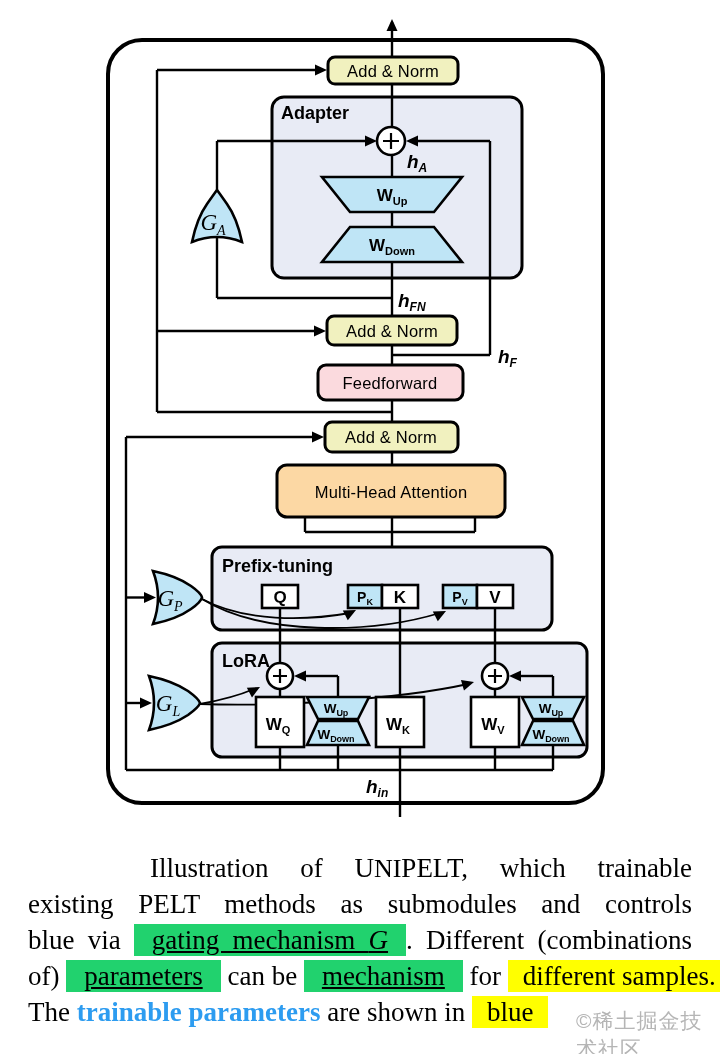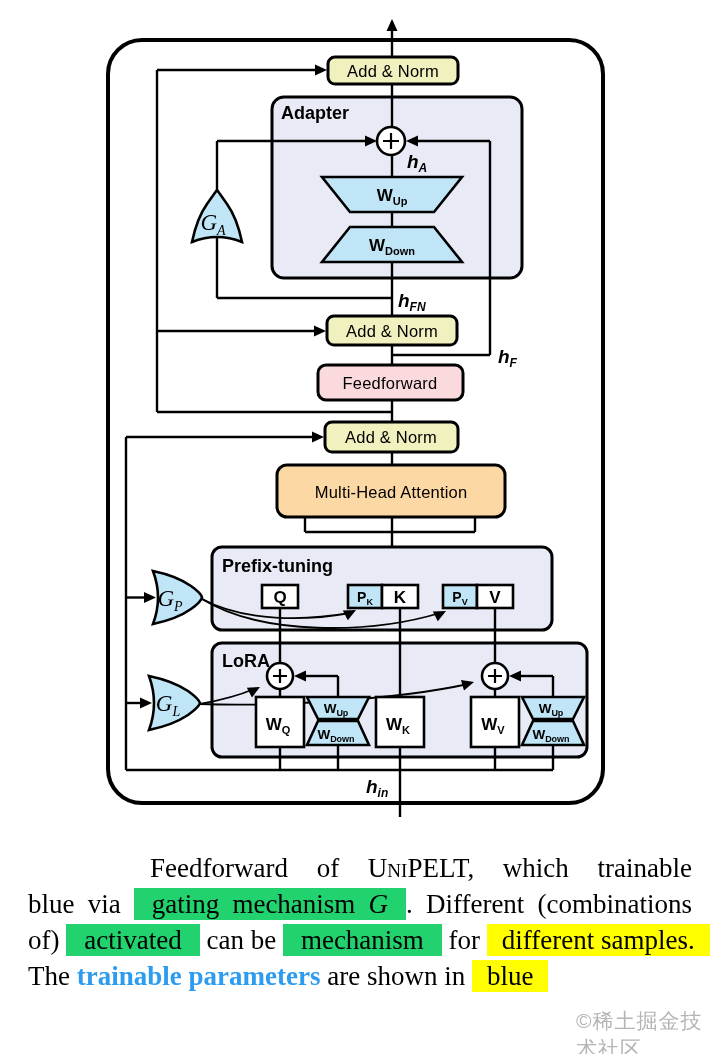--- a/index.html
+++ b/index.html
@@ -250,7 +250,7 @@
 </svg>
 
 <div class="caption">
-  <div class="cap-line indent"><span>Feedforward of U</span><span class="sc">NI</span><span>PELT, which trainable</span></div>
+  <div class="cap-line indent"><span>Illustration of U</span><span class="sc">NI</span><span>PELT, which trainable</span></div>
   <div class="cap-line"><span>blue via </span><span class="hl-green"><span>gating mechanism </span><span class="cap-script">G</span></span><span>. Different (combinations</span></div>
   <div class="cap-line"><span>of) </span><span class="hl-green">activated</span><span> can be </span><span class="hl-green">mechanism</span><span> for </span><span class="hl-yellow">different samples.</span></div>
   <div class="cap-line last"><span>The </span><span class="blue-bold">trainable parameters</span><span> are shown in </span><span class="hl-yellow">blue</span></div>

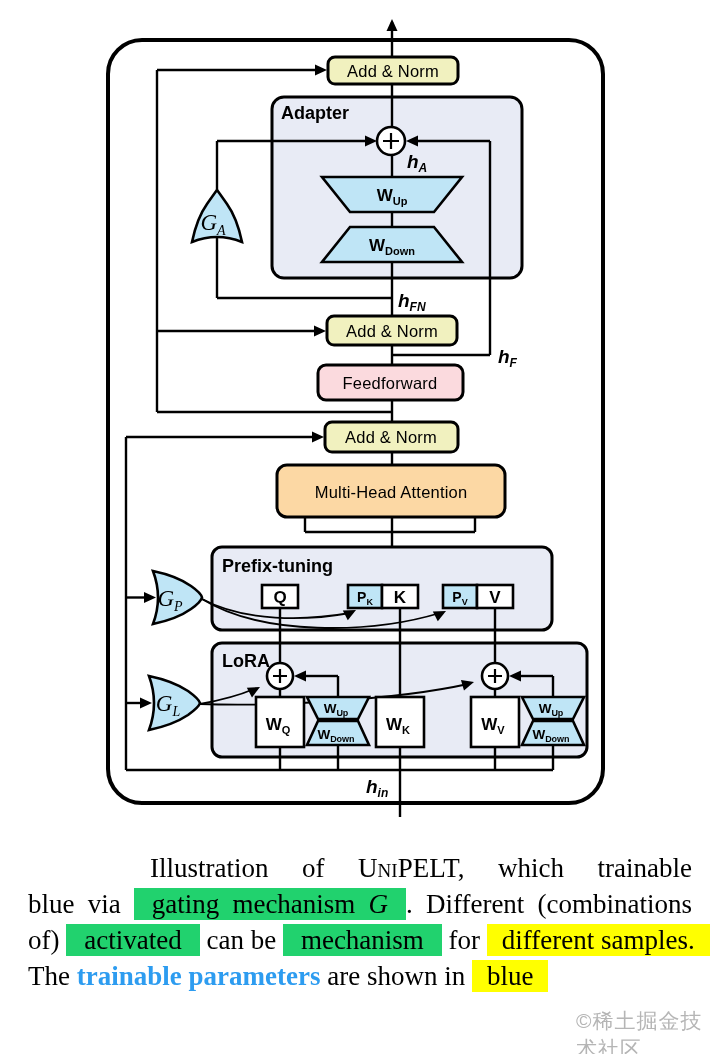--- a/index.html
+++ b/index.html
@@ -42,7 +42,7 @@
             text-align:justify;text-align-last:justify;text-justify:inter-word;}
   .cap-line.last{text-align:center;text-align-last:left;}
   .cap-line.indent{padding-left:122px;width:542px;}
-  .sc{font-size:19px;}
+  .sc{font-size:26px;}
   .hl-green{background:var(--hlgreen);padding:1px 18px;}
   .hl-yellow{background:var(--hlyellow);padding:1px 15px;}
   .blue-bold{color:var(--bluetext);font-weight:bold;}

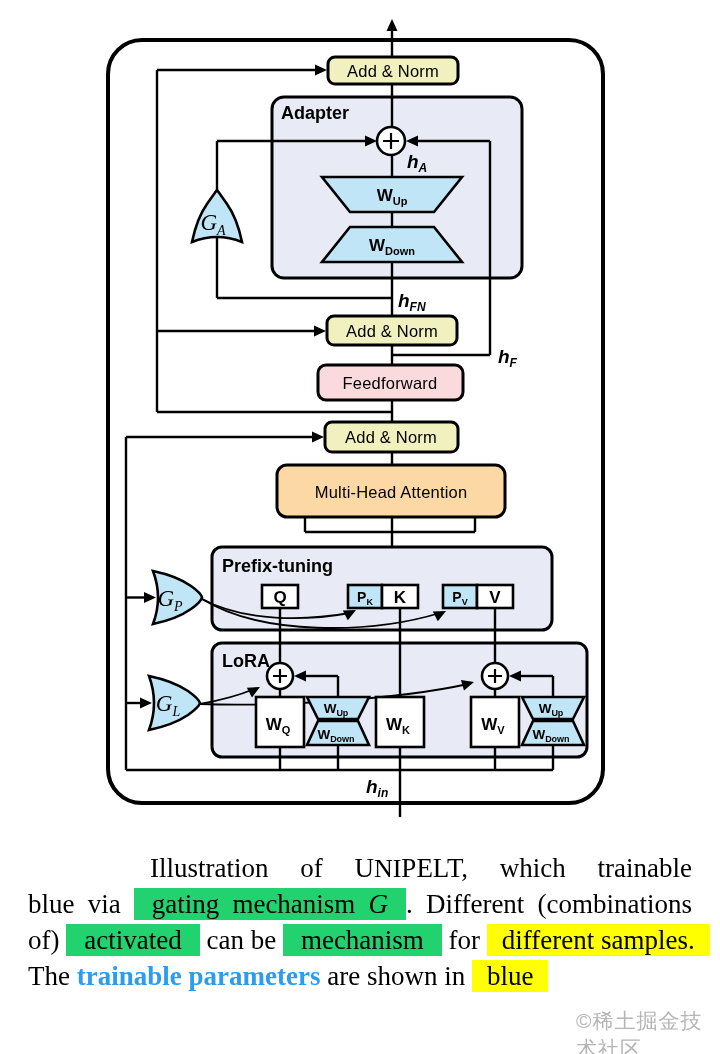--- a/index.html
+++ b/index.html
@@ -251,6 +251,7 @@
 
 <div class="caption">
   <div class="cap-line indent"><span>Illustration of U</span><span class="sc">NI</span><span>PELT, which trainable</span></div>
+  <div class="cap-line"><span>existing PELT methods as submodules and controls</span></div>
   <div class="cap-line"><span>blue via </span><span class="hl-green"><span>gating mechanism </span><span class="cap-script">G</span></span><span>. Different (combinations</span></div>
   <div class="cap-line"><span>of) </span><span class="hl-green">activated</span><span> can be </span><span class="hl-green">mechanism</span><span> for </span><span class="hl-yellow">different samples.</span></div>
   <div class="cap-line last"><span>The </span><span class="blue-bold">trainable parameters</span><span> are shown in </span><span class="hl-yellow">blue</span></div>

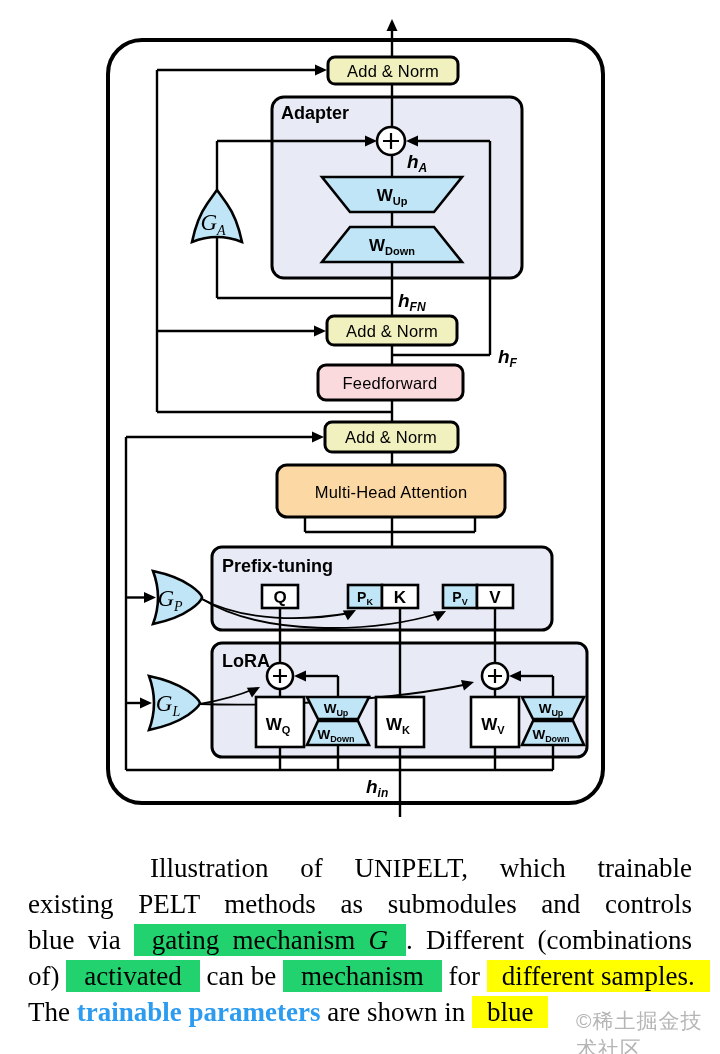--- a/index.html
+++ b/index.html
@@ -43,7 +43,7 @@
   .cap-line.last{text-align:center;text-align-last:left;}
   .cap-line.indent{padding-left:122px;width:542px;}
   .sc{font-size:26px;}
-  .hl-green{background:var(--hlgreen);padding:1px 18px;}
+  .hl-green{background:var(--hlgreen);padding:1px 18px;text-decoration:underline;}
   .hl-yellow{background:var(--hlyellow);padding:1px 15px;}
   .blue-bold{color:var(--bluetext);font-weight:bold;}
   .cap-script{font-style:italic;}

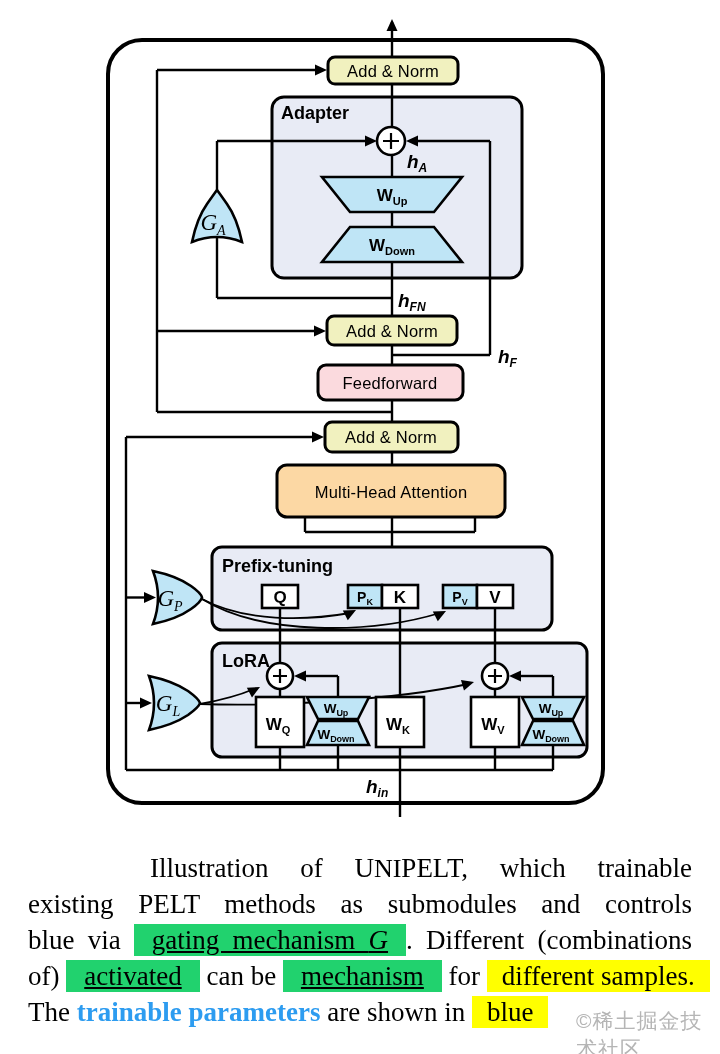--- a/index.html
+++ b/index.html
@@ -253,7 +253,7 @@
   <div class="cap-line indent"><span>Illustration of U</span><span class="sc">NI</span><span>PELT, which trainable</span></div>
   <div class="cap-line"><span>existing PELT methods as submodules and controls</span></div>
   <div class="cap-line"><span>blue via </span><span class="hl-green"><span>gating mechanism </span><span class="cap-script">G</span></span><span>. Different (combinations</span></div>
-  <div class="cap-line"><span>of) </span><span class="hl-green">activated</span><span> can be </span><span class="hl-green">mechanism</span><span> for </span><span class="hl-yellow">different samples.</span></div>
+  <div class="cap-line"><span>of) </span><span class="hl-green">parameters</span><span> can be </span><span class="hl-green">mechanism</span><span> for </span><span class="hl-yellow">different samples.</span></div>
   <div class="cap-line last"><span>The </span><span class="blue-bold">trainable parameters</span><span> are shown in </span><span class="hl-yellow">blue</span></div>
 </div>
 

